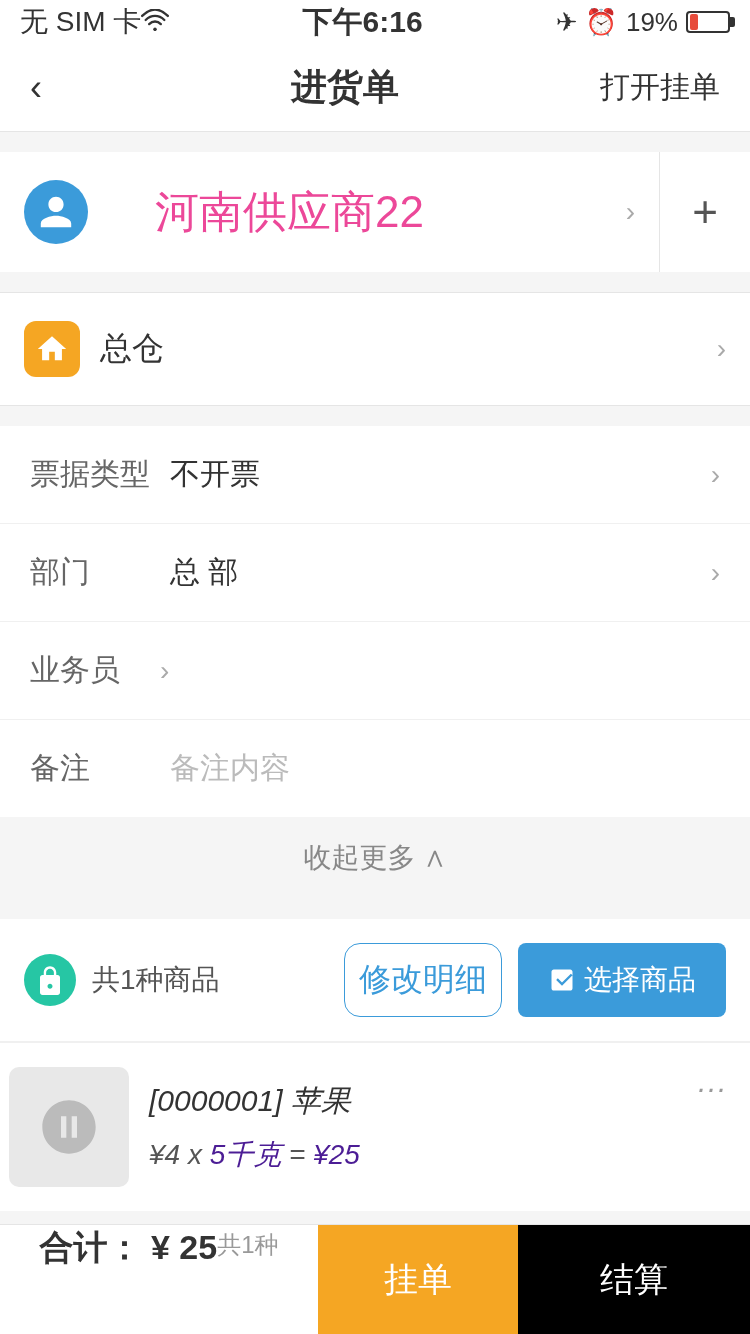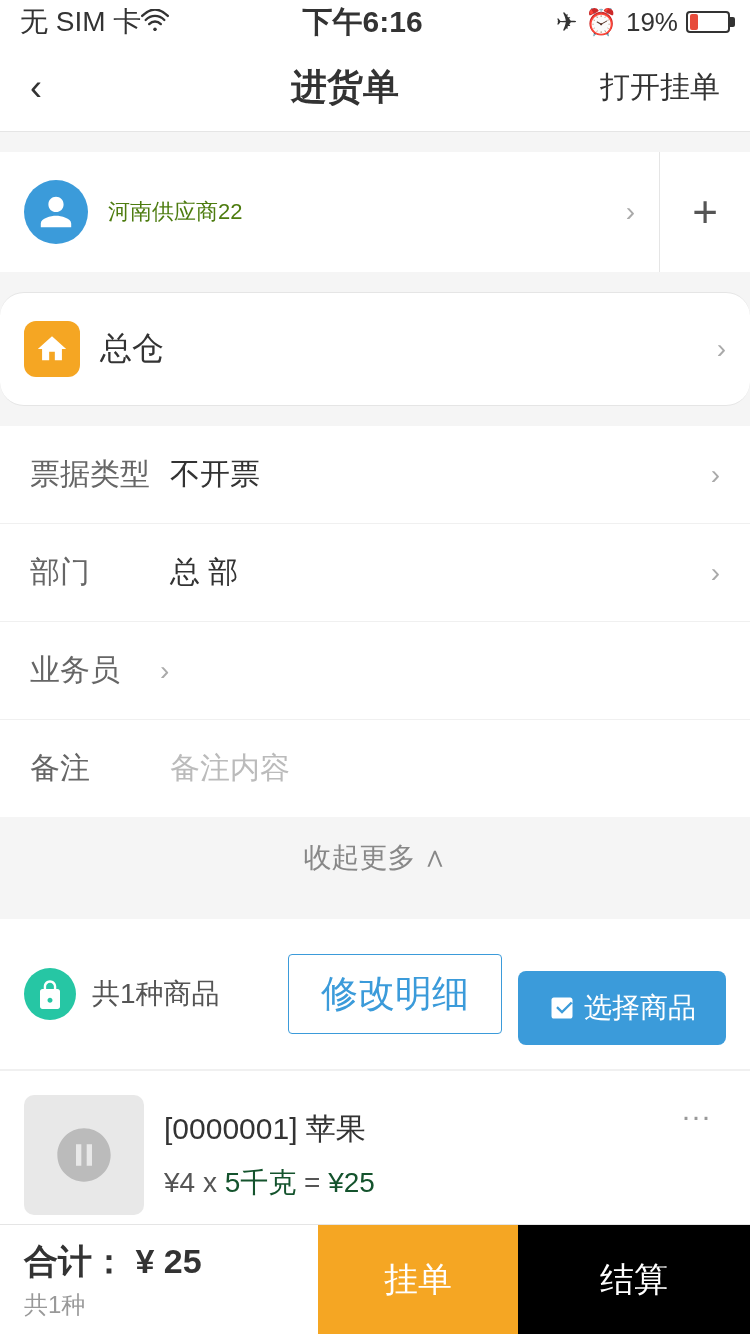--- a/index.html
+++ b/index.html
@@ -116,9 +116,10 @@
     }
     .supplier-avatar svg { width: 38px; height: 38px; fill: white; }
     .supplier-name {
-      font-size: 22px;
-      color: #4d7c0f;
-      flex: 1;
+      font-size: 44px;
+      color: #ec4899;
+      flex: 1;
+      margin-left: 47px;
     }
     .chevron-right {
       font-size: 28px;

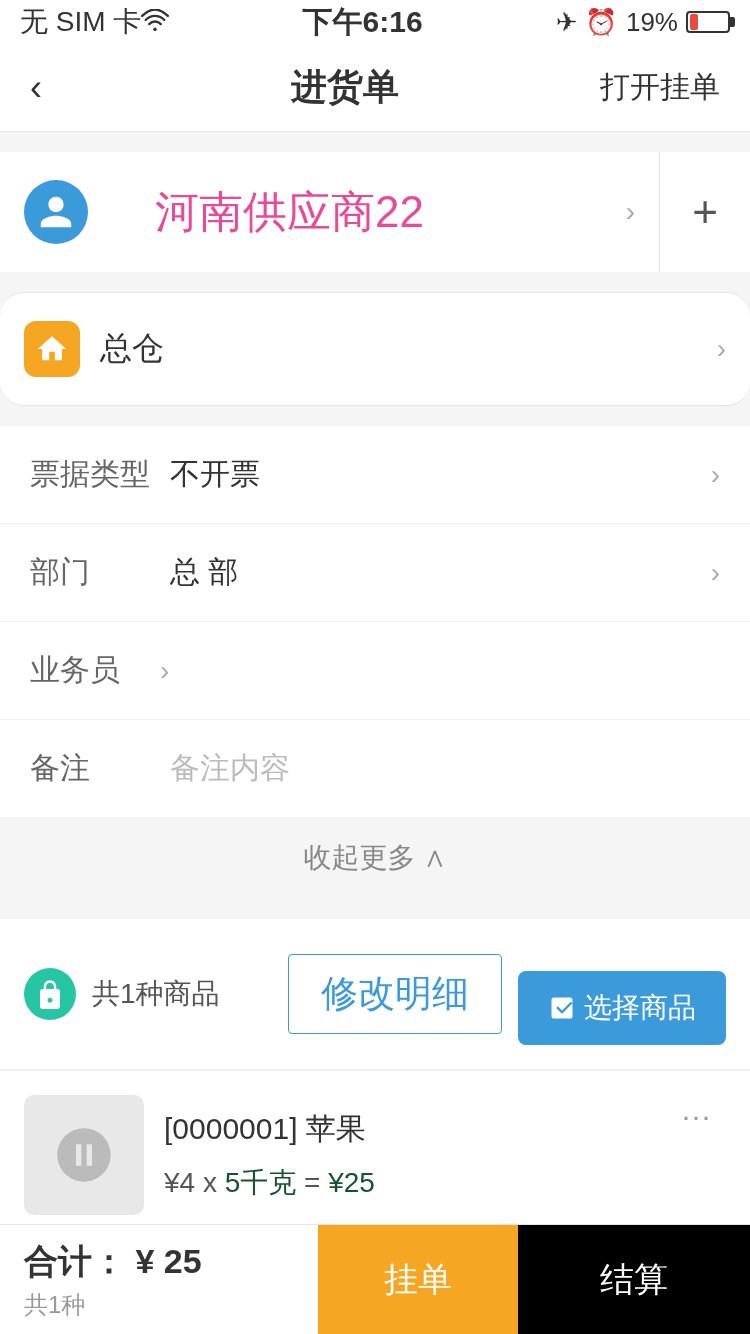--- a/index.html
+++ b/index.html
@@ -154,7 +154,6 @@
       margin-top: 20px;
       border-top: 1px solid #e5e5e5;
       border-bottom: 1px solid #e5e5e5;
-      border-radius: 24px;
     }
     .warehouse-icon {
       width: 56px;

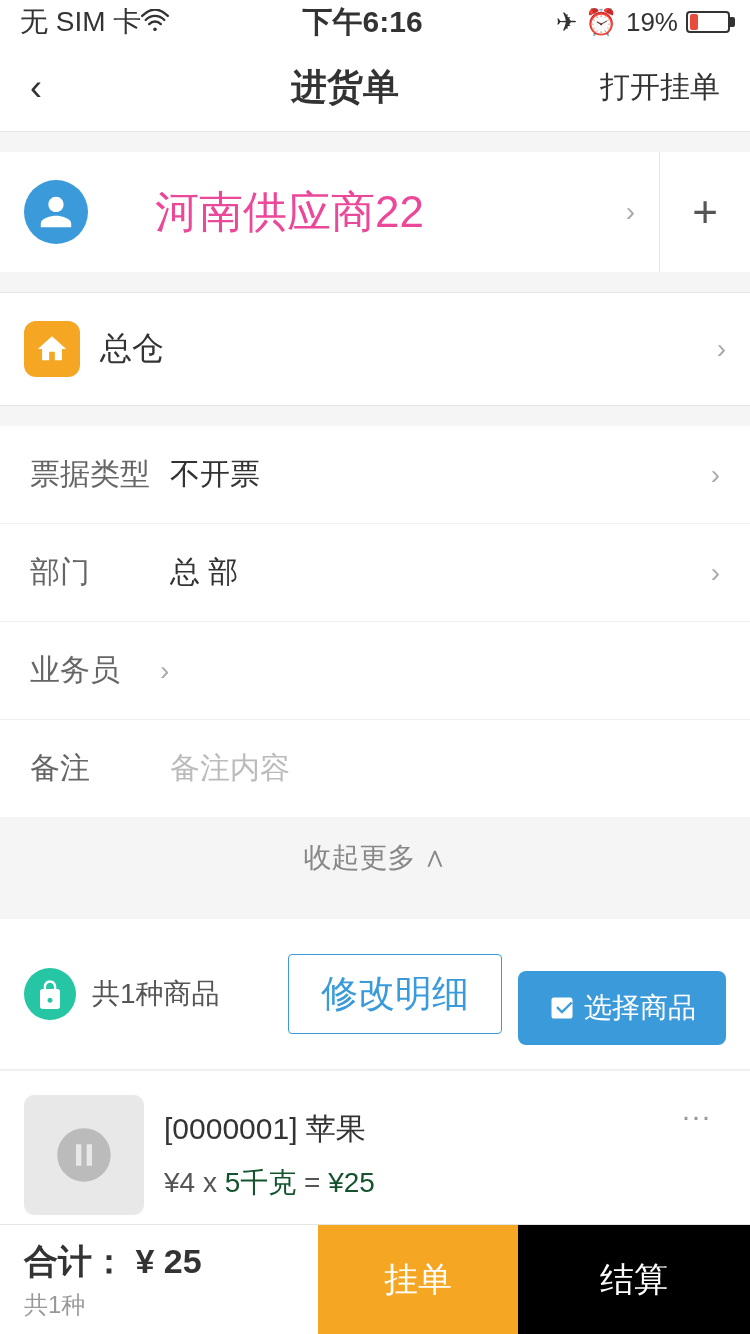--- a/index.html
+++ b/index.html
@@ -240,9 +240,9 @@
       border: 1px solid #3b9bda;
       color: #3b9bda;
       background: #fff;
-      border-radius: 4px;
-      padding: 14px 32px;
-      font-size: 37px;
+      border-radius: 16px;
+      padding: 14px 14px;
+      font-size: 32px;
       cursor: pointer;
       margin-right: 16px;
     }

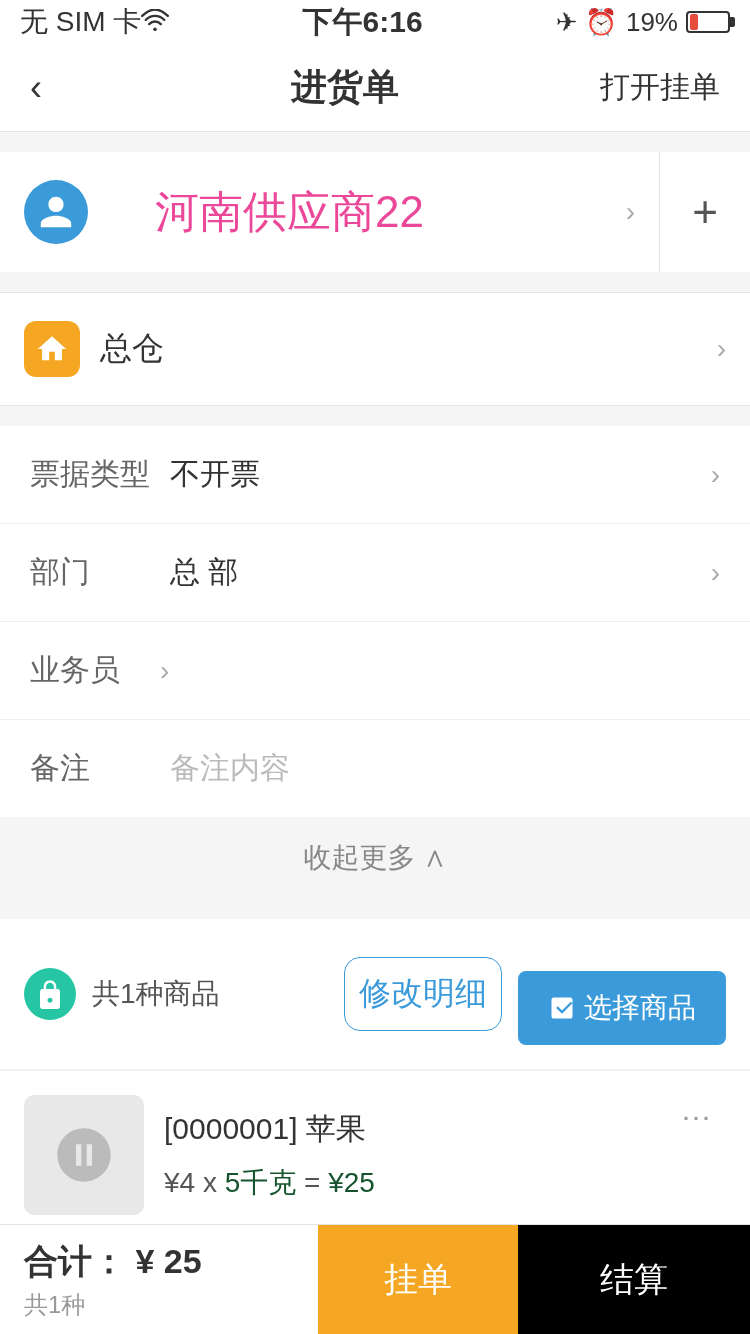--- a/index.html
+++ b/index.html
@@ -257,7 +257,6 @@
       display: flex;
       align-items: center;
       gap: 8px;
-      margin-top: 28px;
     }
 
     

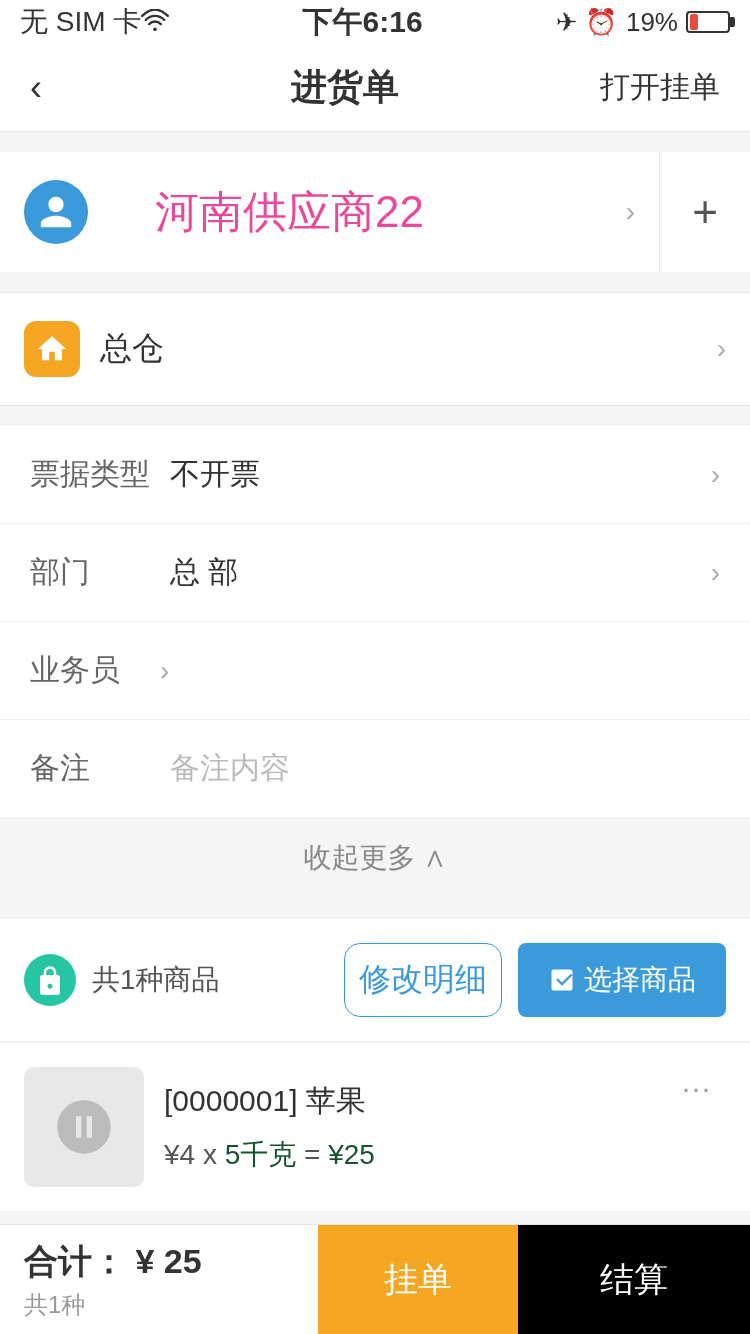--- a/index.html
+++ b/index.html
@@ -264,8 +264,9 @@
       background: #fff;
       display: flex;
       align-items: center;
-      padding: 24px 24px;
+      padding: 24px 9px;
       border-top: 1px solid #f0f0f0;
+      font-style: italic;
     }
     .product-thumb {
       width: 120px;

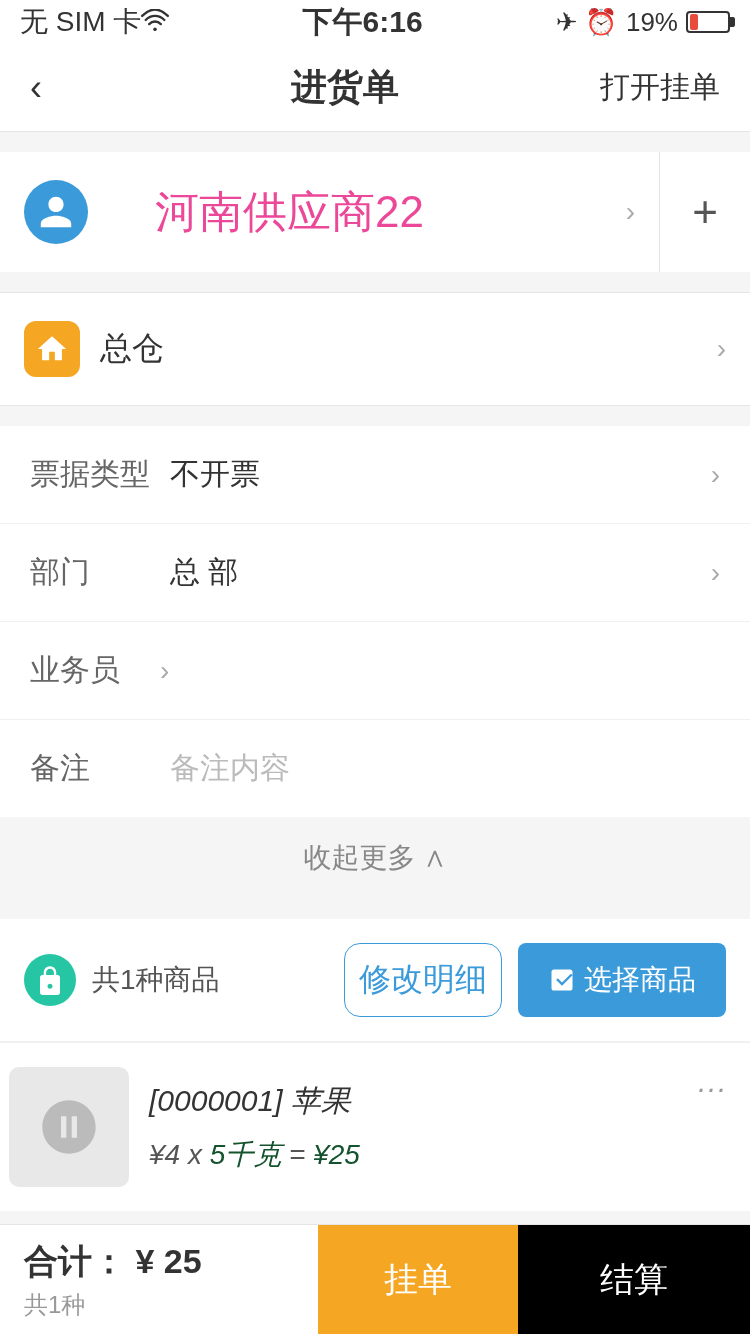--- a/index.html
+++ b/index.html
@@ -291,7 +291,7 @@
       font-size: 28px;
       color: #555;
     }
-    .product-price .highlight { color: #14532d; }
+    .product-price .highlight { color: #4c1d95; }
     .product-more {
       width: 60px;
       text-align: center;

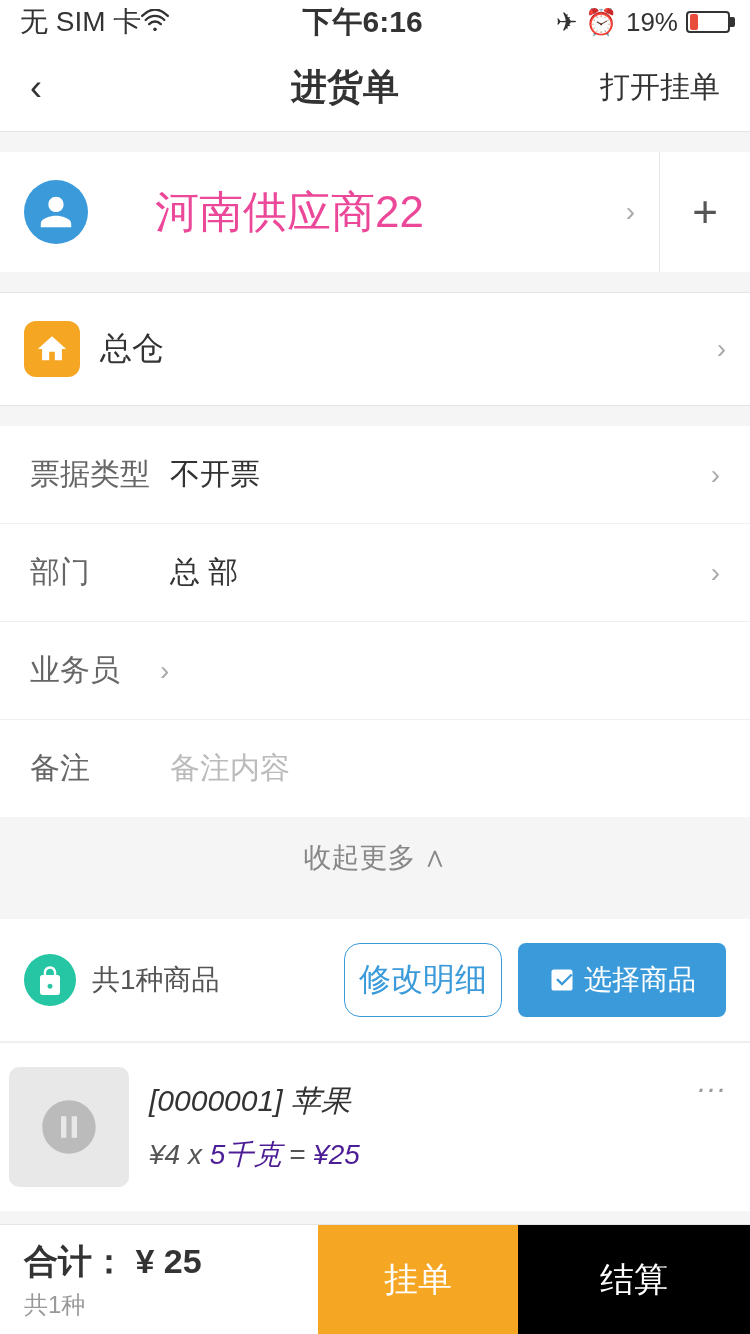--- a/index.html
+++ b/index.html
@@ -316,7 +316,6 @@
     .bottom-total {
       flex: 1;
       display: flex;
-      flex-direction: column;
       justify-content: center;
       padding: 0 24px;
     }

